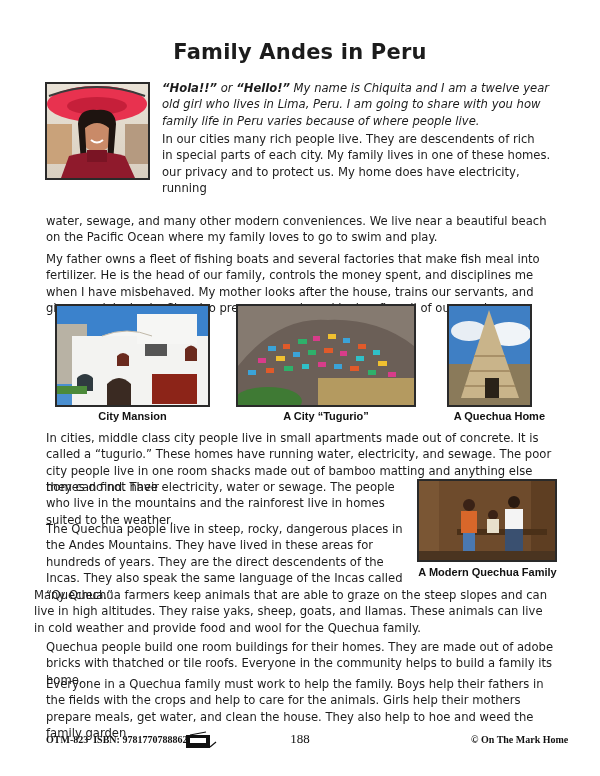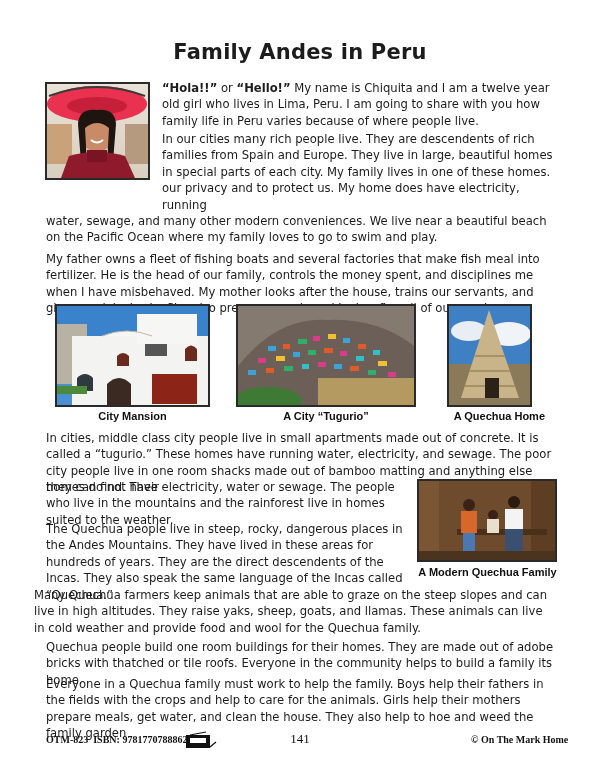--- a/index.html
+++ b/index.html
@@ -36,7 +36,7 @@
   </svg>
 </div>
 
-<p class="p" style="left:162px;top:80px;width:395px;">
+<p class="p" style="left:162px;top:80px;width:395px;font-style:italic;">
   <b>“Hola!!”</b><span> or </span><b>“Hello!”</b><span> My name is Chiquita and I am a twelve year old girl who lives in Lima, Peru. I am going to share with you how family life in Peru varies because of where people live.</span>
 </p>
 

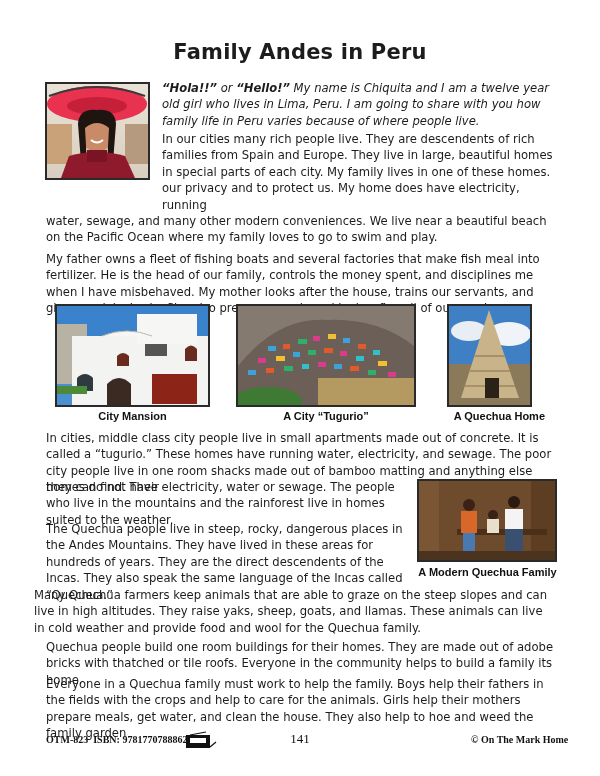--- a/index.html
+++ b/index.html
@@ -42,7 +42,6 @@
 
 <div class="p" style="left:162px;top:131px;width:400px;">
   <div>In our cities many rich people live. They are descendents of rich</div>
-  <div>families from Spain and Europe. They live in large, beautiful homes</div>
   <div>in special parts of each city. My family lives in one of these homes.</div>
   <div>our privacy and to protect us. My home does have electricity, running</div>
 </div>

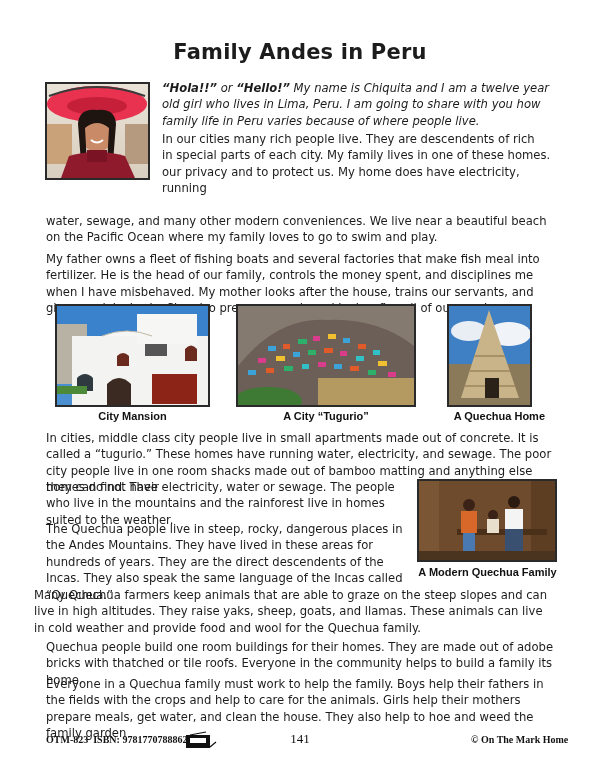--- a/index.html
+++ b/index.html
@@ -156,7 +156,7 @@
     <line x1="26" y1="16" x2="32" y2="11" stroke="#111" stroke-width="1.2"></line>
   </svg>
 </div>
-<div class="pagenum">141</div>
+<div class="pagenum">188</div>
 <div class="footer" style="left:471px;">© On The Mark Home</div>
 
 </body></html>

